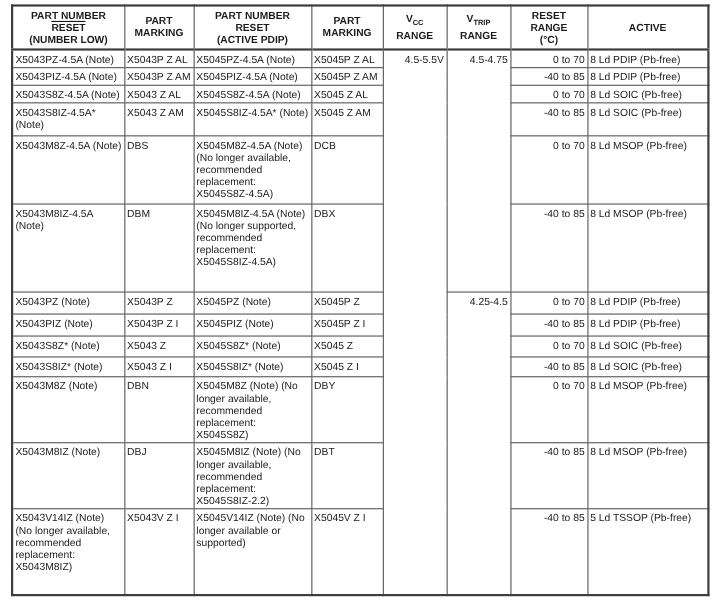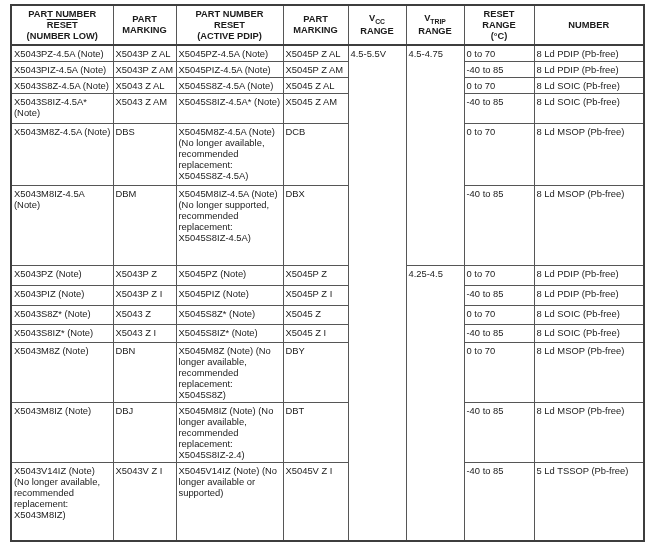--- a/index.html
+++ b/index.html
@@ -86,7 +86,7 @@
           <span>(°C)</span>
         </th>
         <th>
-          <span>NUMBER</span>
+          <span>ACTIVE</span>
         </th>
       </tr>
     </thead>

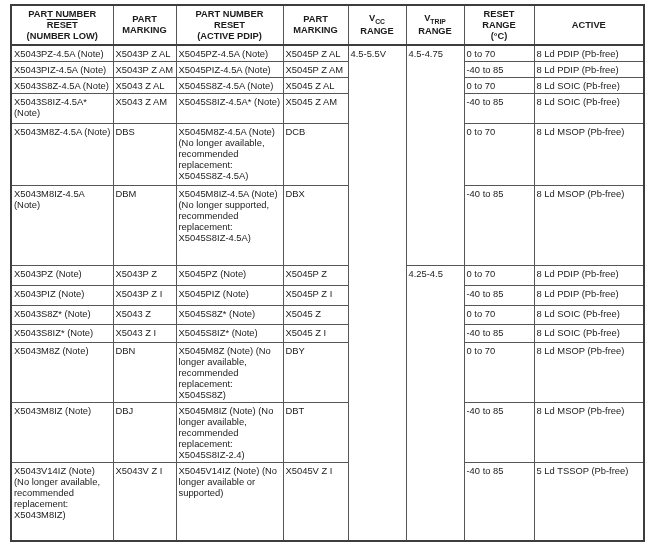--- a/index.html
+++ b/index.html
@@ -27,7 +27,7 @@
   .ovl{text-decoration:overline;}
   sub{font-size:6.8px;font-weight:bold;}
   td.c-part,td.c-mark,td.c-pkg{text-align:left;}
-  td.c-range,td.c-temp{text-align:left;margin-left:16px;}
+  td.c-range,td.c-temp{text-align:right;margin-left:16px;}
   td .bold{font-weight:normal;}
   
   tr.r1{height:14px}tr.r2{height:16px}tr.r3{height:15px}tr.r4{height:30px}

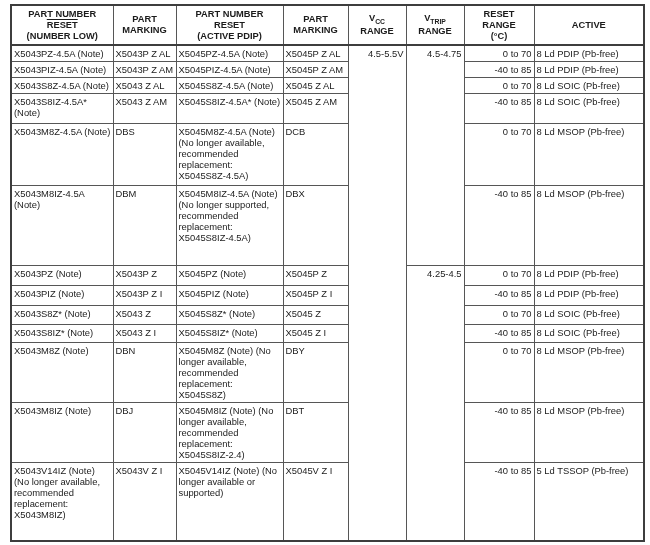--- a/index.html
+++ b/index.html
@@ -185,7 +185,7 @@
         <tr class="r12">
           <td class="c-part"><span>X5043M8IZ (Note)</span></td>
           <td class="c-mark">DBJ</td>
-          <td class="c-part"><span>X5045M8IZ (Note) </span><span class="bold">(No longer available, recommended replacement: X5045S8IZ-2.4)</span></td>
+          <td class="c-part"><span>X5045M8IZ (Note) </span><span class="bold">(No longer available, recommended replacement: X5045S8IZ-2.2)</span></td>
           <td class="c-mark">DBT</td>
           <td class="c-temp">-40 to 85</td>
           <td class="c-pkg">8 Ld MSOP (Pb-free)</td>

